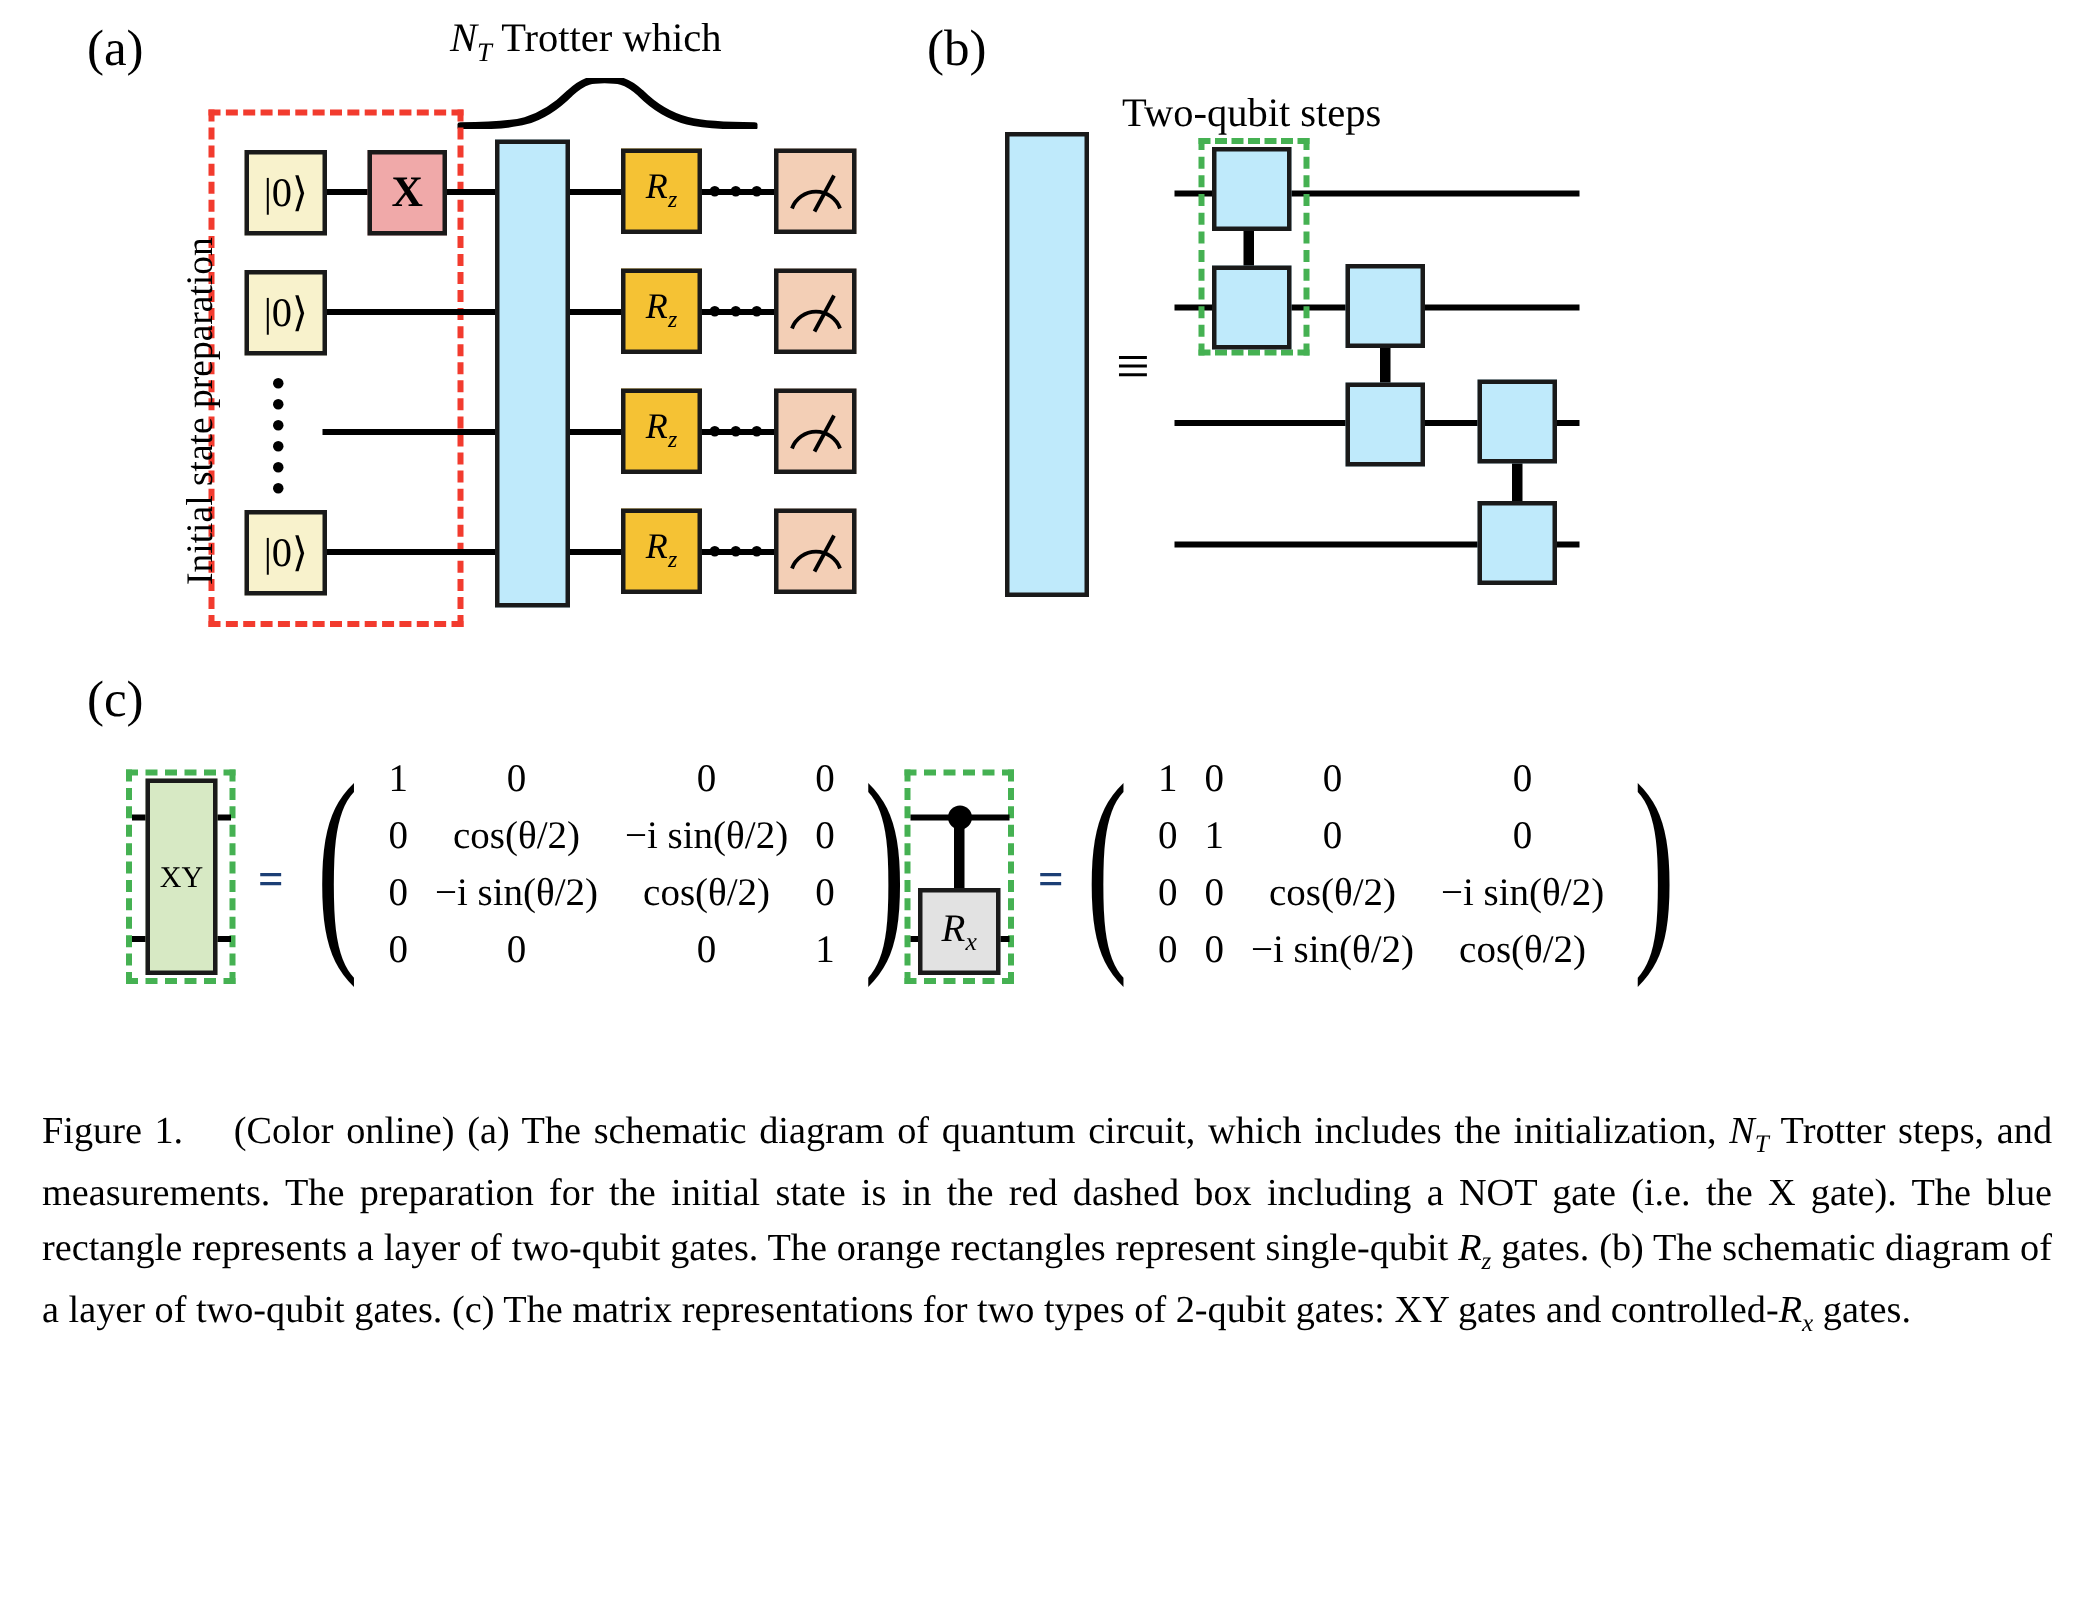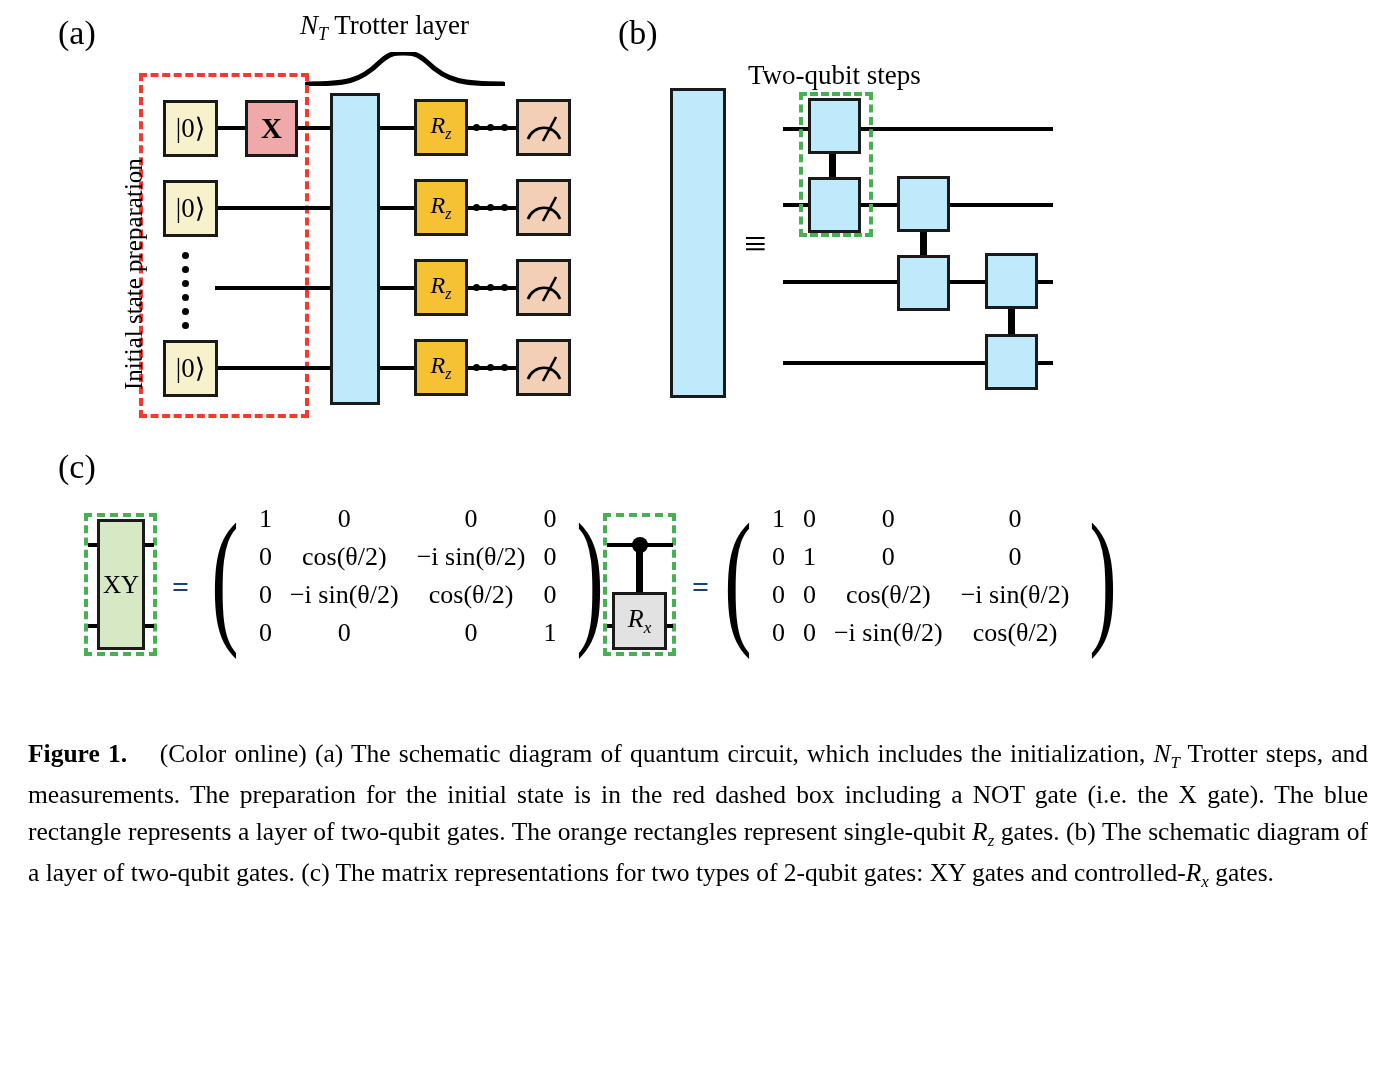--- a/index.html
+++ b/index.html
@@ -67,7 +67,7 @@
 <div class="abs panel-label" style="left:58px;top:14px;">(a)</div>
 
 <div class="toplabel" style="left:300px;top:10px;">
-  <i class="v">N</i><sub>T</sub><span> Trotter layer</span>
+  <i class="v">N</i><sub>T</sub><span> Trotter which</span>
 </div>
 
 <svg class="abs" width="200" height="34" viewBox="0 0 200 34" style="left:305px;top:52px;">

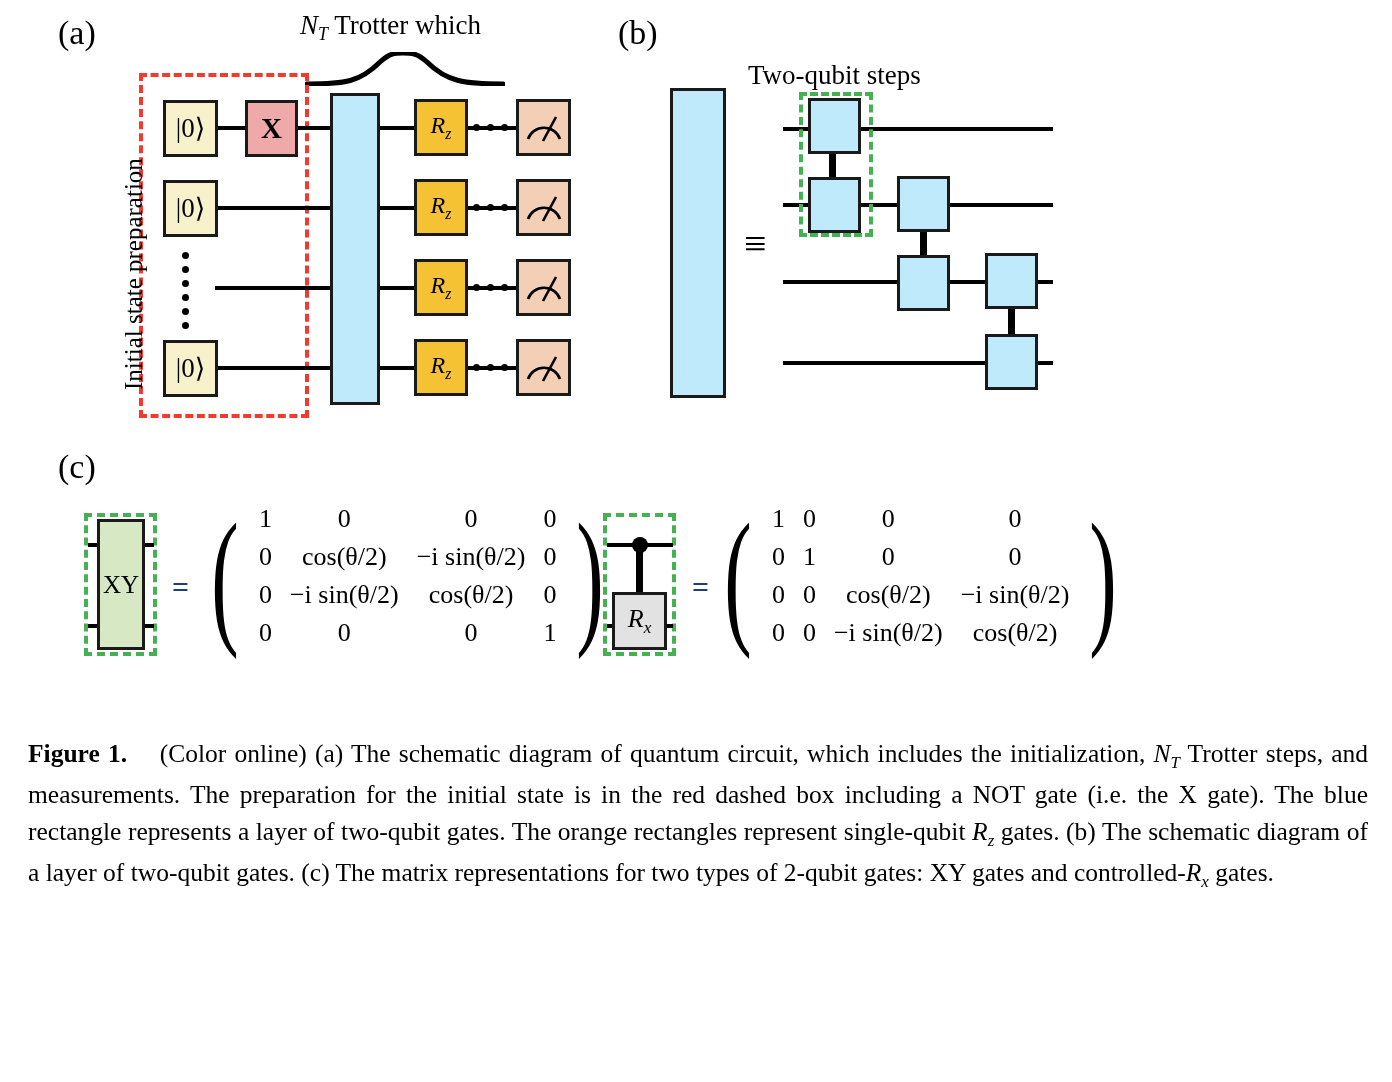--- a/index.html
+++ b/index.html
@@ -194,7 +194,7 @@
 <div class="dashgreen" style="left:84px;top:513px;width:73px;height:143px;"></div>
 <div class="wire" style="left:88px;top:543px;width:66px;"></div>
 <div class="wire" style="left:88px;top:624px;width:66px;"></div>
-<div class="gatebox" style="left:97px;top:519px;width:48px;height:131px;background:#d7e9c4;font-size:25px;">XY</div>
+<div class="gatebox" style="left:97px;top:519px;width:48px;height:131px;background:#d7e9c4;font-size:20px;">XY</div>
 
 <div class="abs eqsign" style="left:166px;top:570px;">=</div>
 

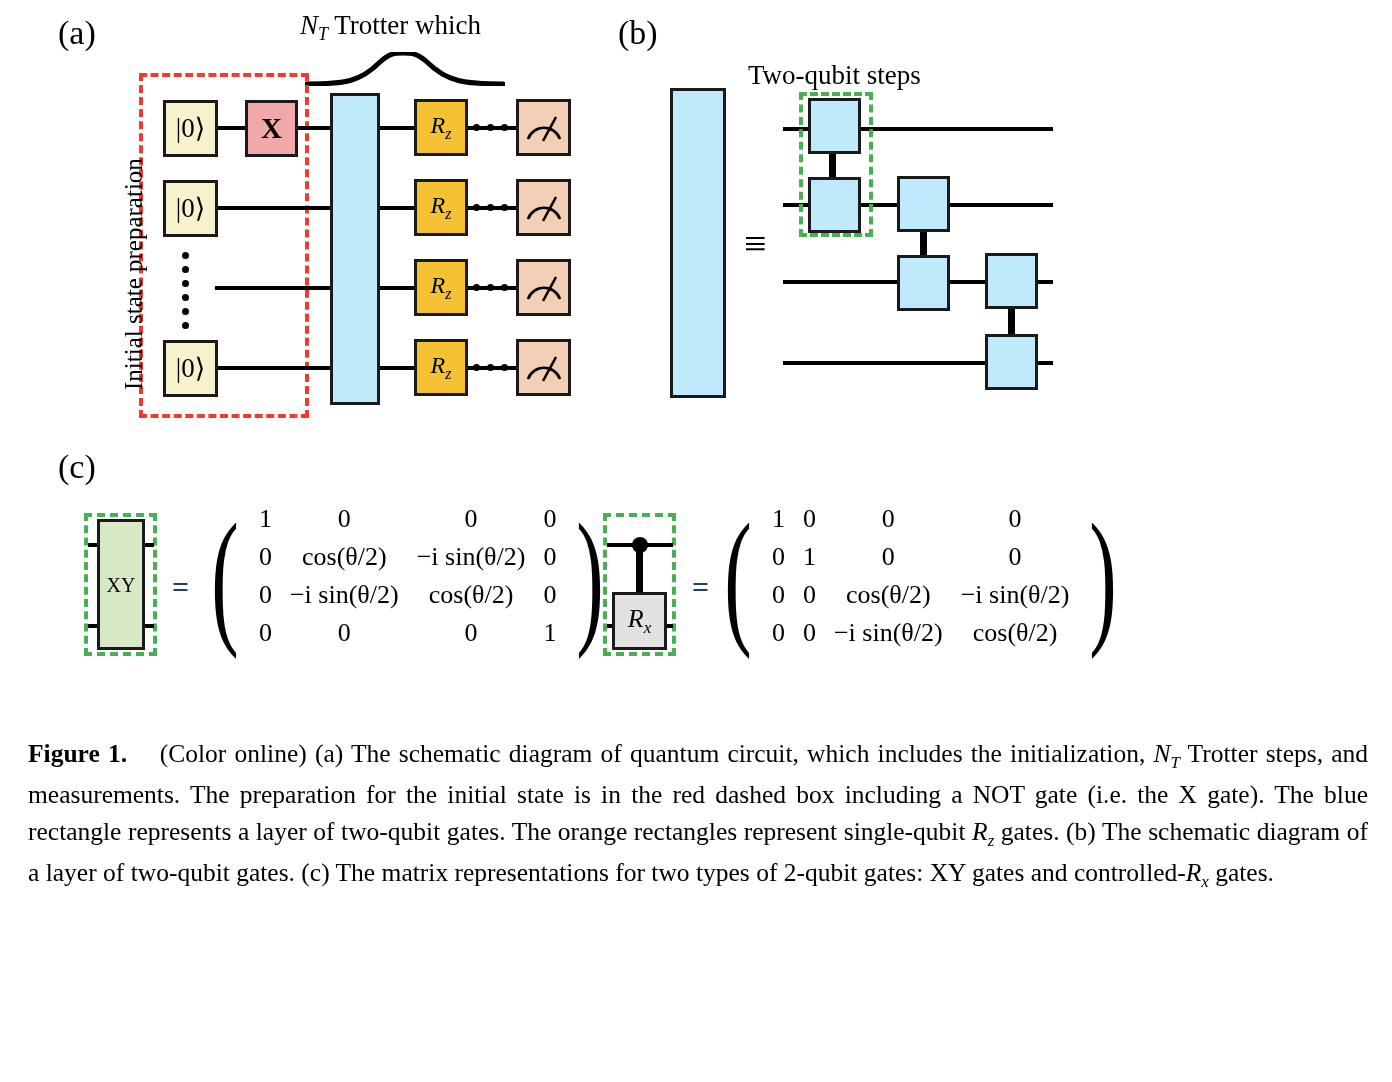--- a/index.html
+++ b/index.html
@@ -57,7 +57,7 @@
     font-size:25.5px;line-height:1.47;text-align:justify;
     font-family:"Liberation Serif","DejaVu Serif",serif;
   }
-  .caption b{font-weight:bold;margin-top:28px;}
+  .caption b{font-weight:normal;margin-top:28px;}
 
   .equiv{position:absolute;font-size:40px;line-height:1;}
 </style>

